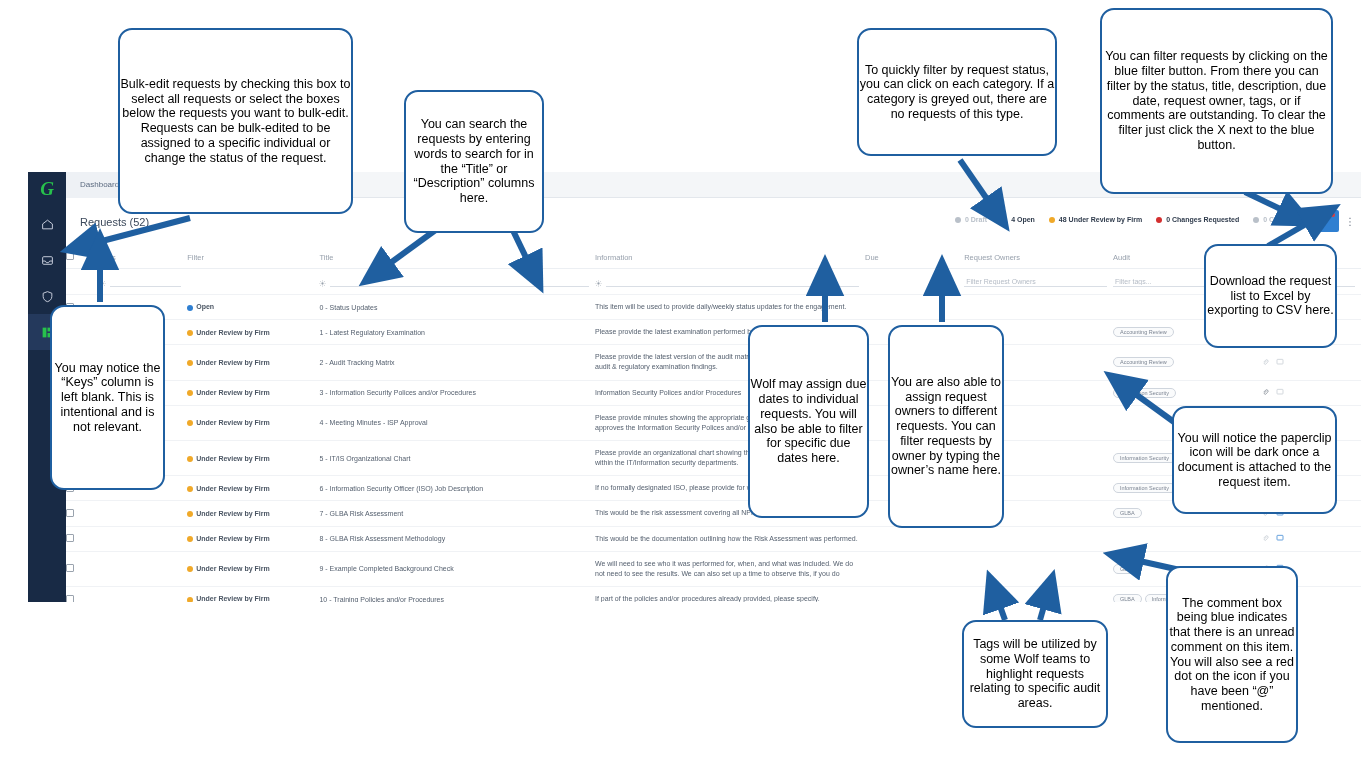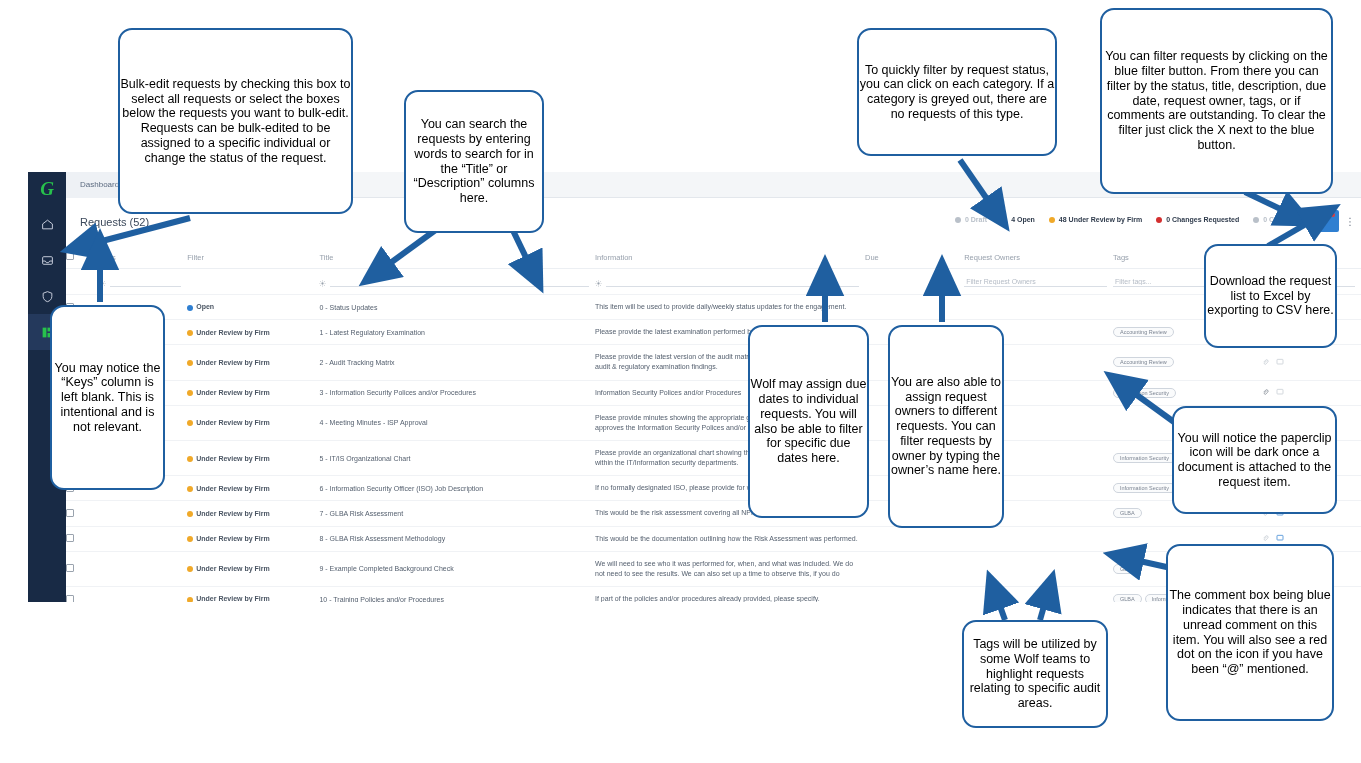--- a/index.html
+++ b/index.html
@@ -239,7 +239,7 @@
             <th>Information</th>
             <th>Due</th>
             <th>Request Owners</th>
-            <th>Tags</th>
+            <th>Audit</th>
             <th></th>
           </tr>
         </thead>

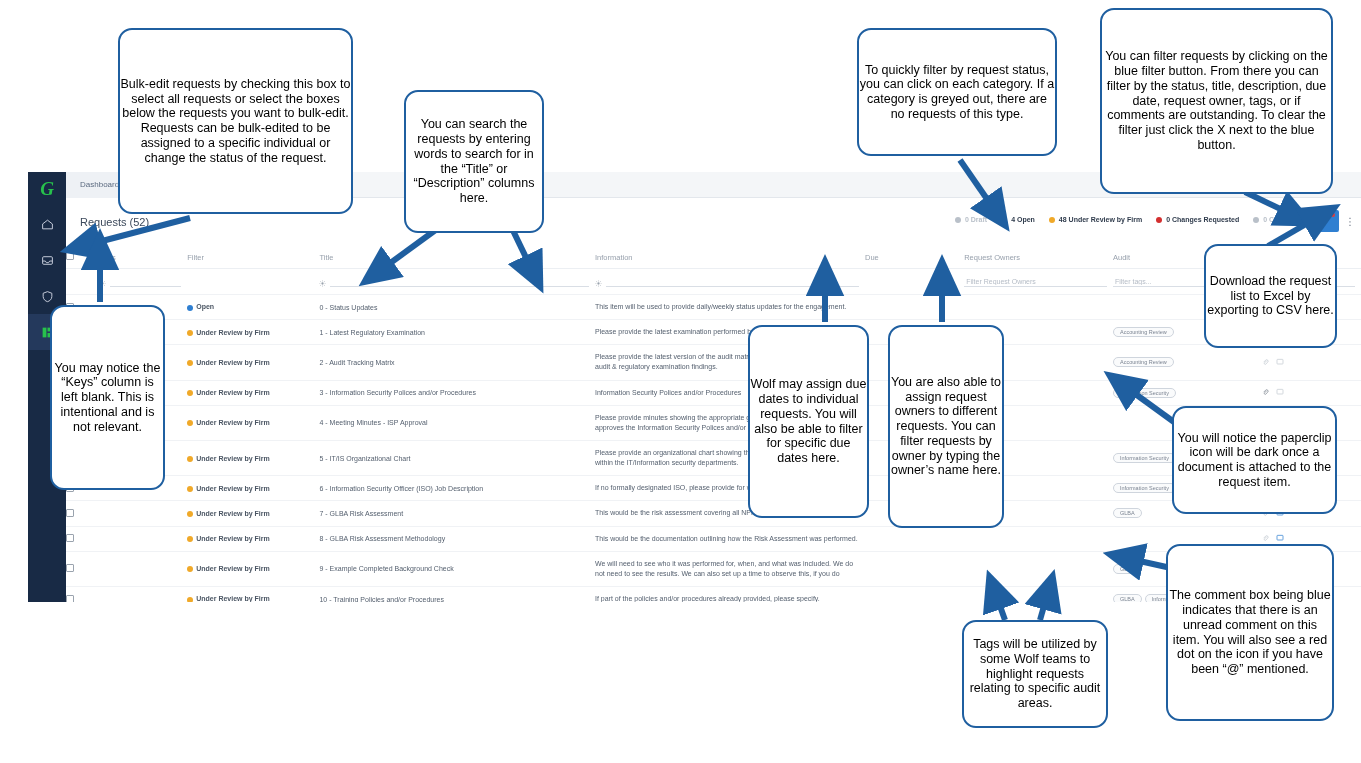--- a/index.html
+++ b/index.html
@@ -510,7 +510,7 @@
 
   <div class="callout" style="left:1172px; top:406px; width:165px; height:108px;">You will notice the paperclip icon will be dark once a document is attached to the request item.</div>
 
-  <div class="callout" style="left:1166px; top:544px; width:168px; height:177px;">The comment box being blue indicates that there is an unread comment on this item. You will also see a red dot on the icon if you have been “@” mentioned.</div>
+  <div class="callout" style="left:1166px; top:566px; width:132px; height:177px;">The comment box being blue indicates that there is an unread comment on this item. You will also see a red dot on the icon if you have been “@” mentioned.</div>
 
   <div class="callout" style="left:962px; top:620px; width:146px; height:108px;">Tags will be utilized by some Wolf teams to highlight requests relating to specific audit areas.</div>
 

